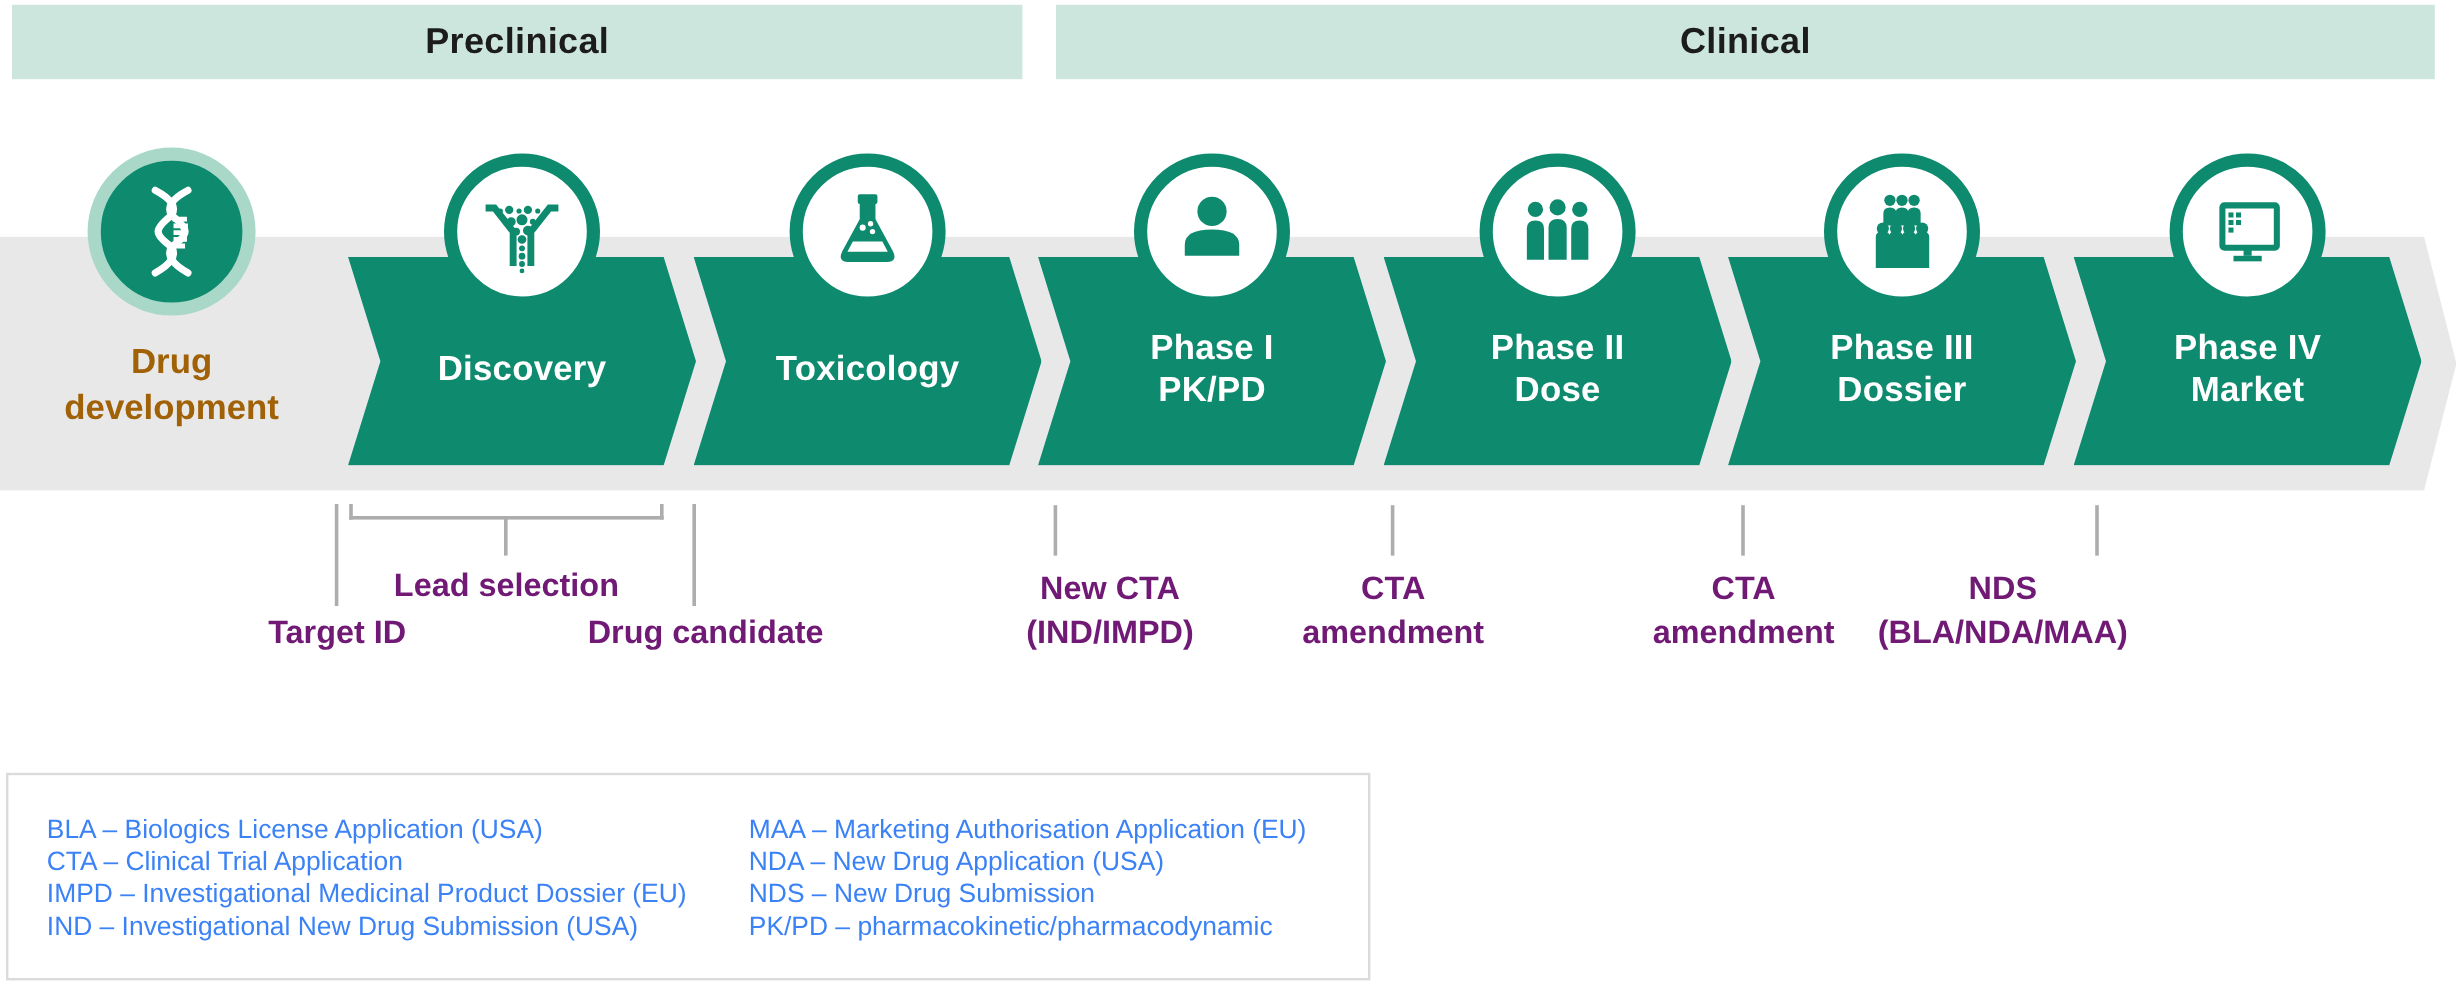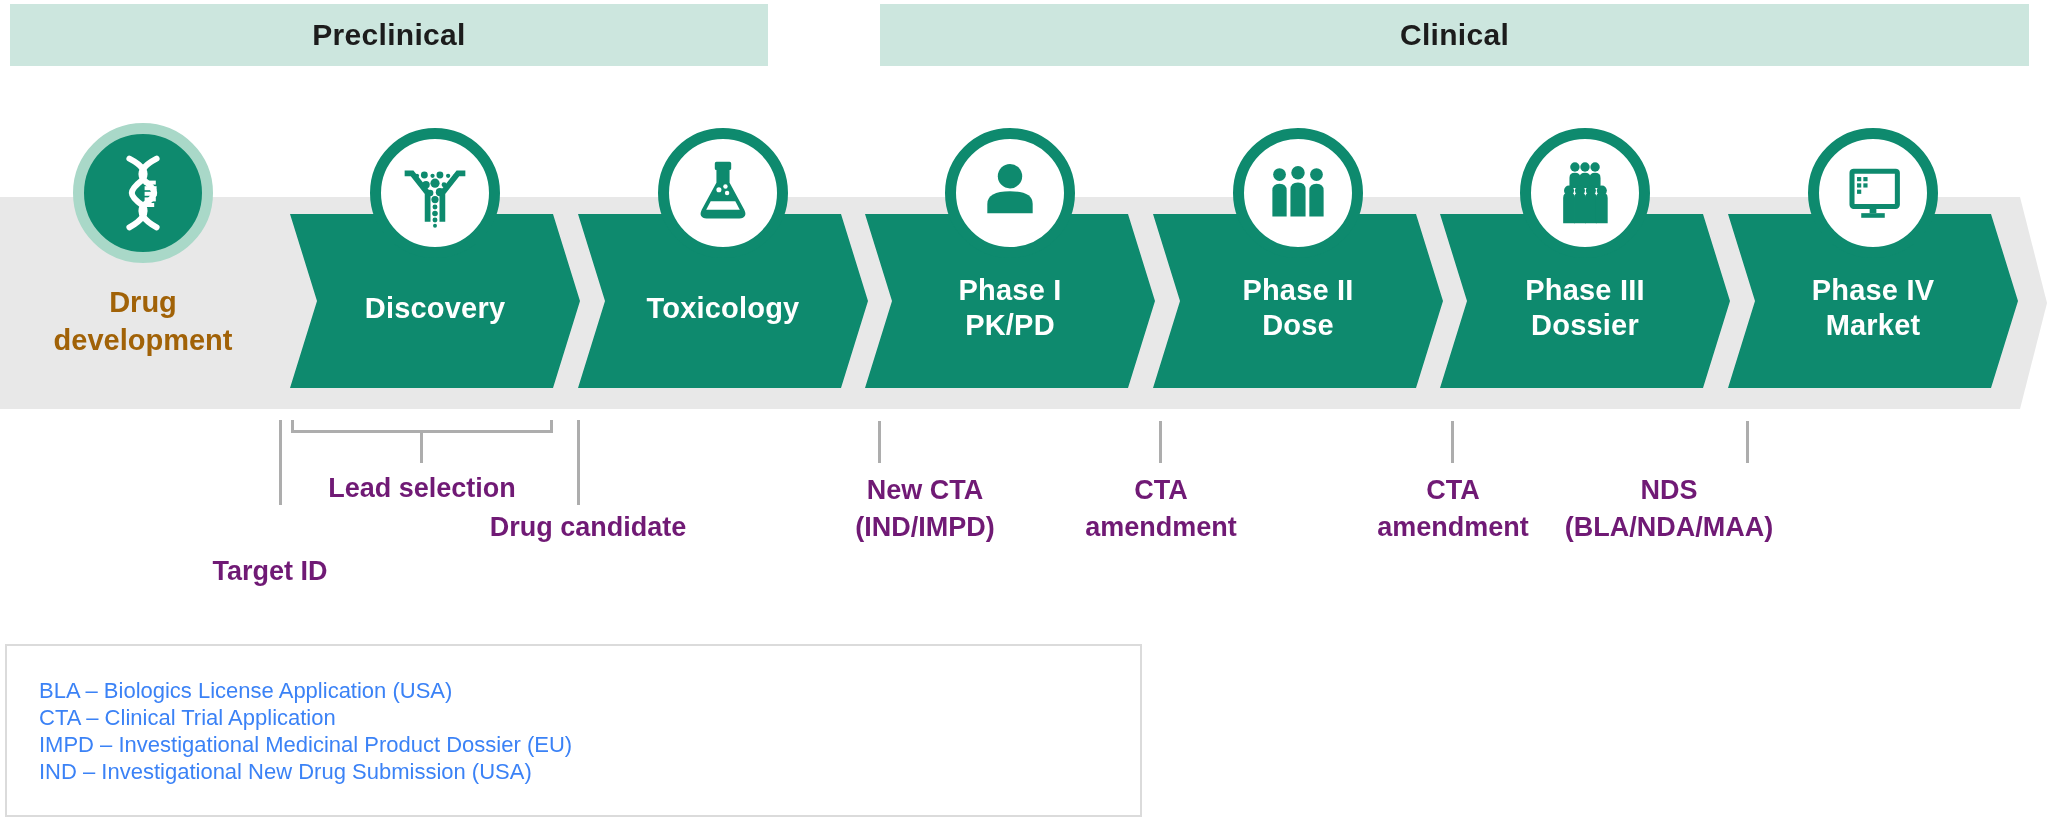--- a/index.html
+++ b/index.html
@@ -13,7 +13,7 @@
     display:flex;align-items:center;justify-content:center;
     font-size:30px;font-weight:bold;color:#1c1c1c;letter-spacing:.3px;
   }
-  .phasebar.pre{left:10px;width:758px;}
+  .phasebar.pre{left:10px;width:842px;}
   .phasebar.clin{left:880px;width:1149px;}
   
   .band{

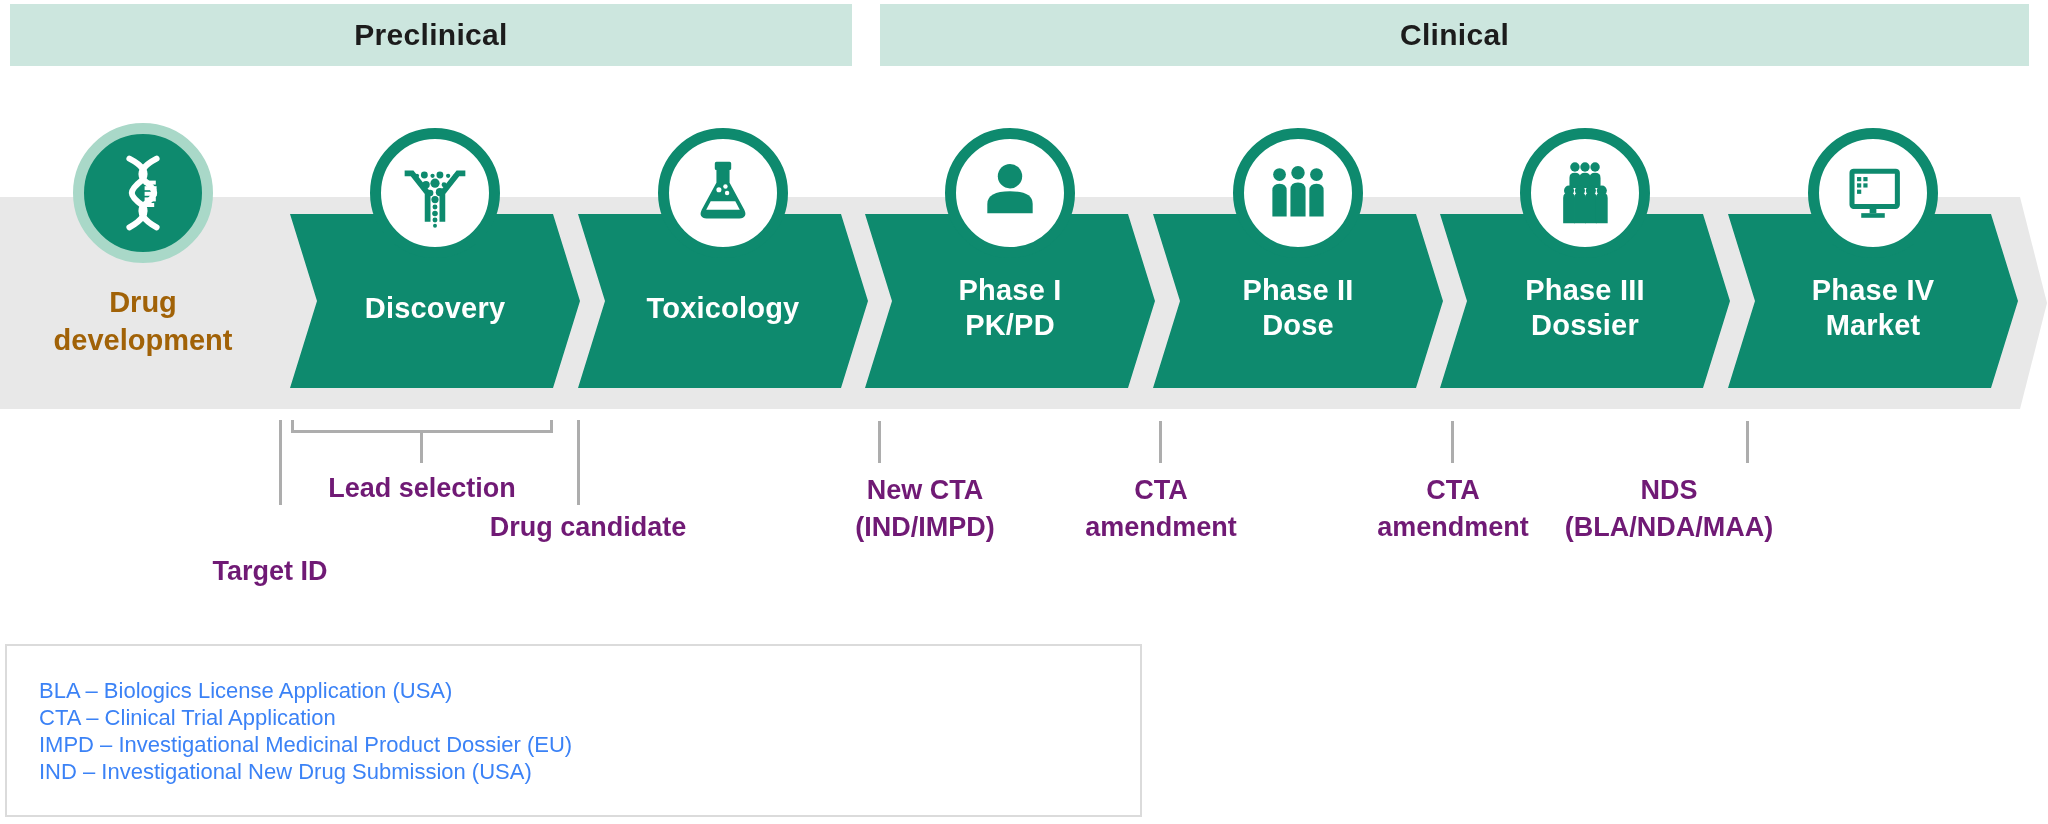--- a/index.html
+++ b/index.html
@@ -65,7 +65,7 @@
     font-size:27px;font-weight:bold;line-height:37px;white-space:pre-line;
   }
   .l-lead{left:422px;top:470px;}
-  .l-target{left:270px;top:509px;margin-top:44px;}
+  .l-target{left:281px;top:509px;}
   .l-candidate{left:588px;top:509px;}
   .l-newcta{left:881px;top:472px;margin-left:44px;}
   .l-cta1{left:1161px;top:472px;}

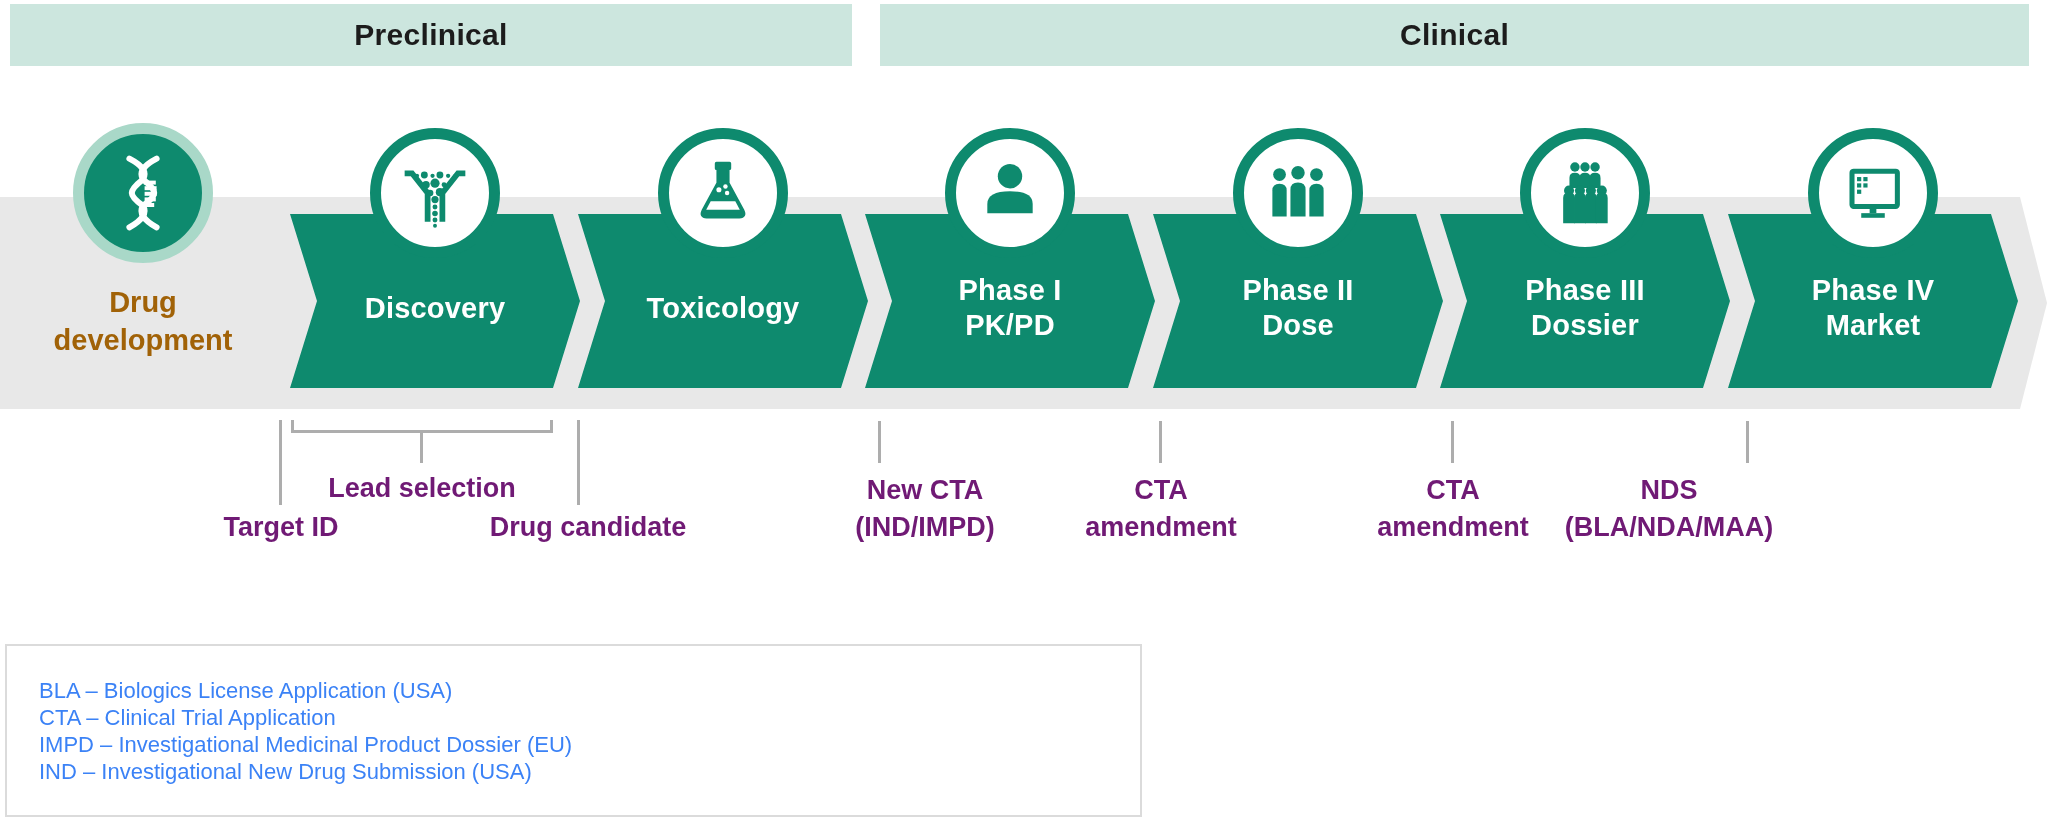--- a/index.html
+++ b/index.html
@@ -257,6 +257,12 @@
       <div>IMPD – Investigational Medicinal Product Dossier (EU)</div>
       <div>IND – Investigational New Drug Submission (USA)</div>
     </div>
+    <div class="col colB">
+      <div>MAA – Marketing Authorisation Application (EU)</div>
+      <div>NDA – New Drug Application (USA)</div>
+      <div>NDS – New Drug Submission</div>
+      <div>PK/PD – pharmacokinetic/pharmacodynamic</div>
+    </div>
   </div>
 
 </div>

